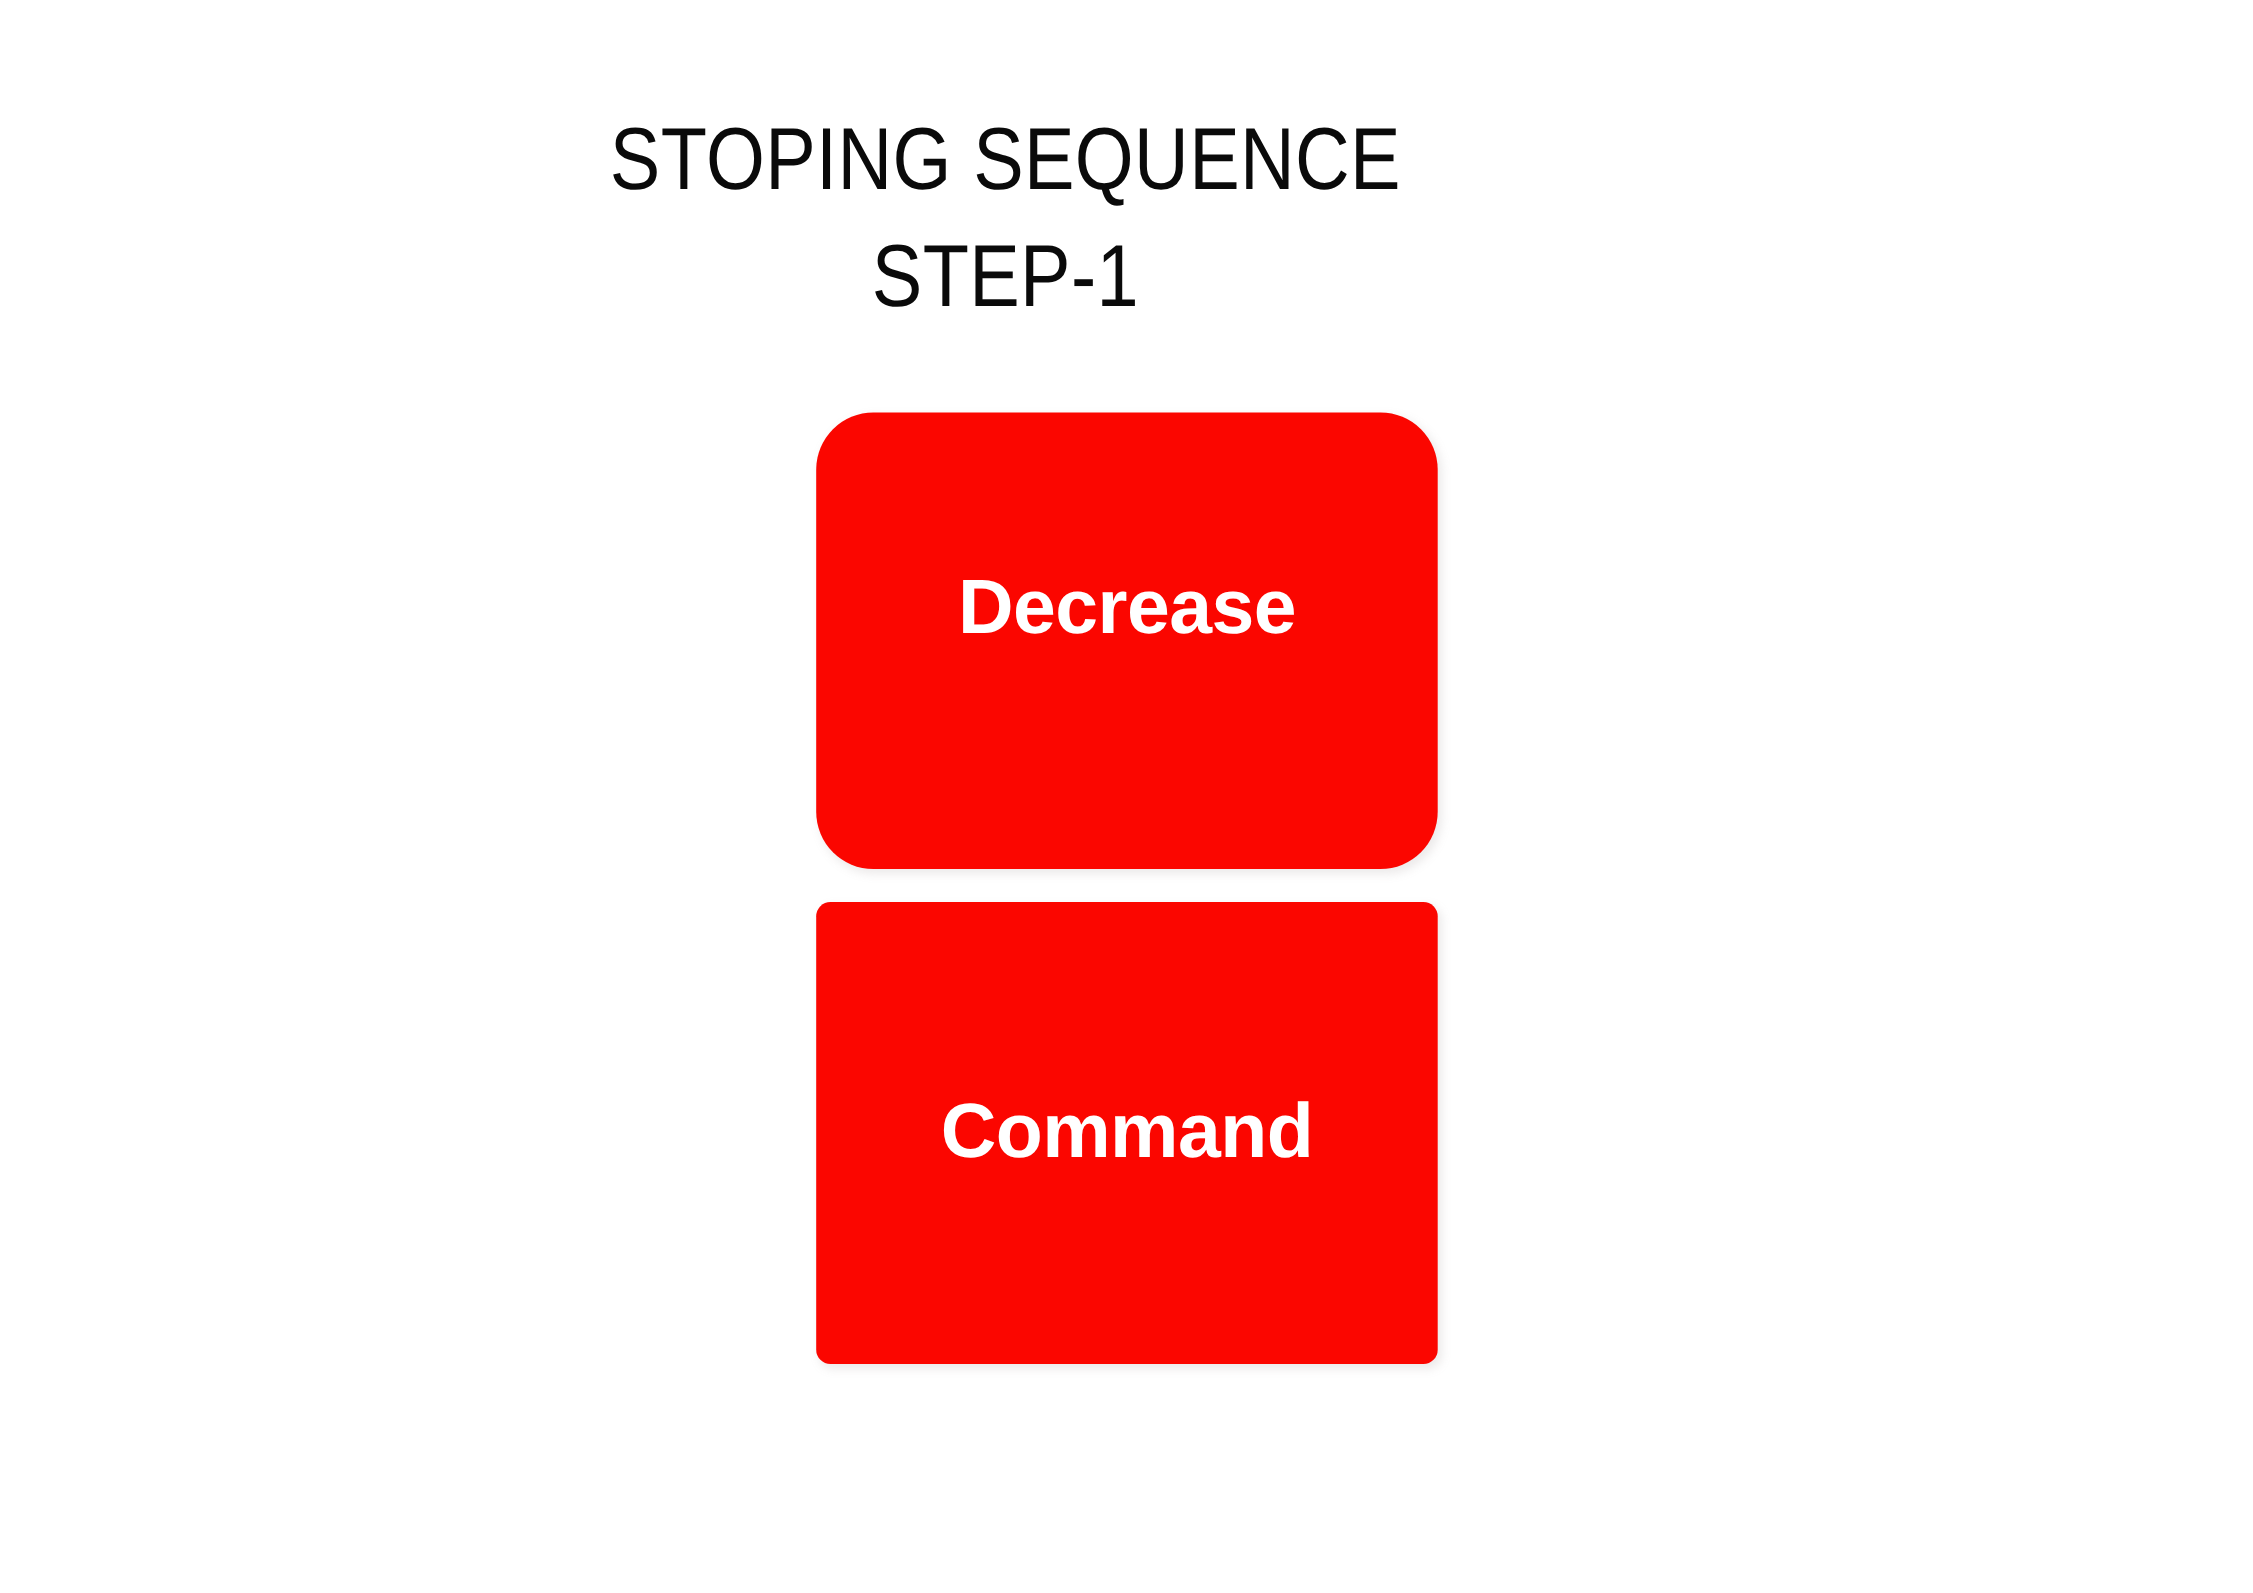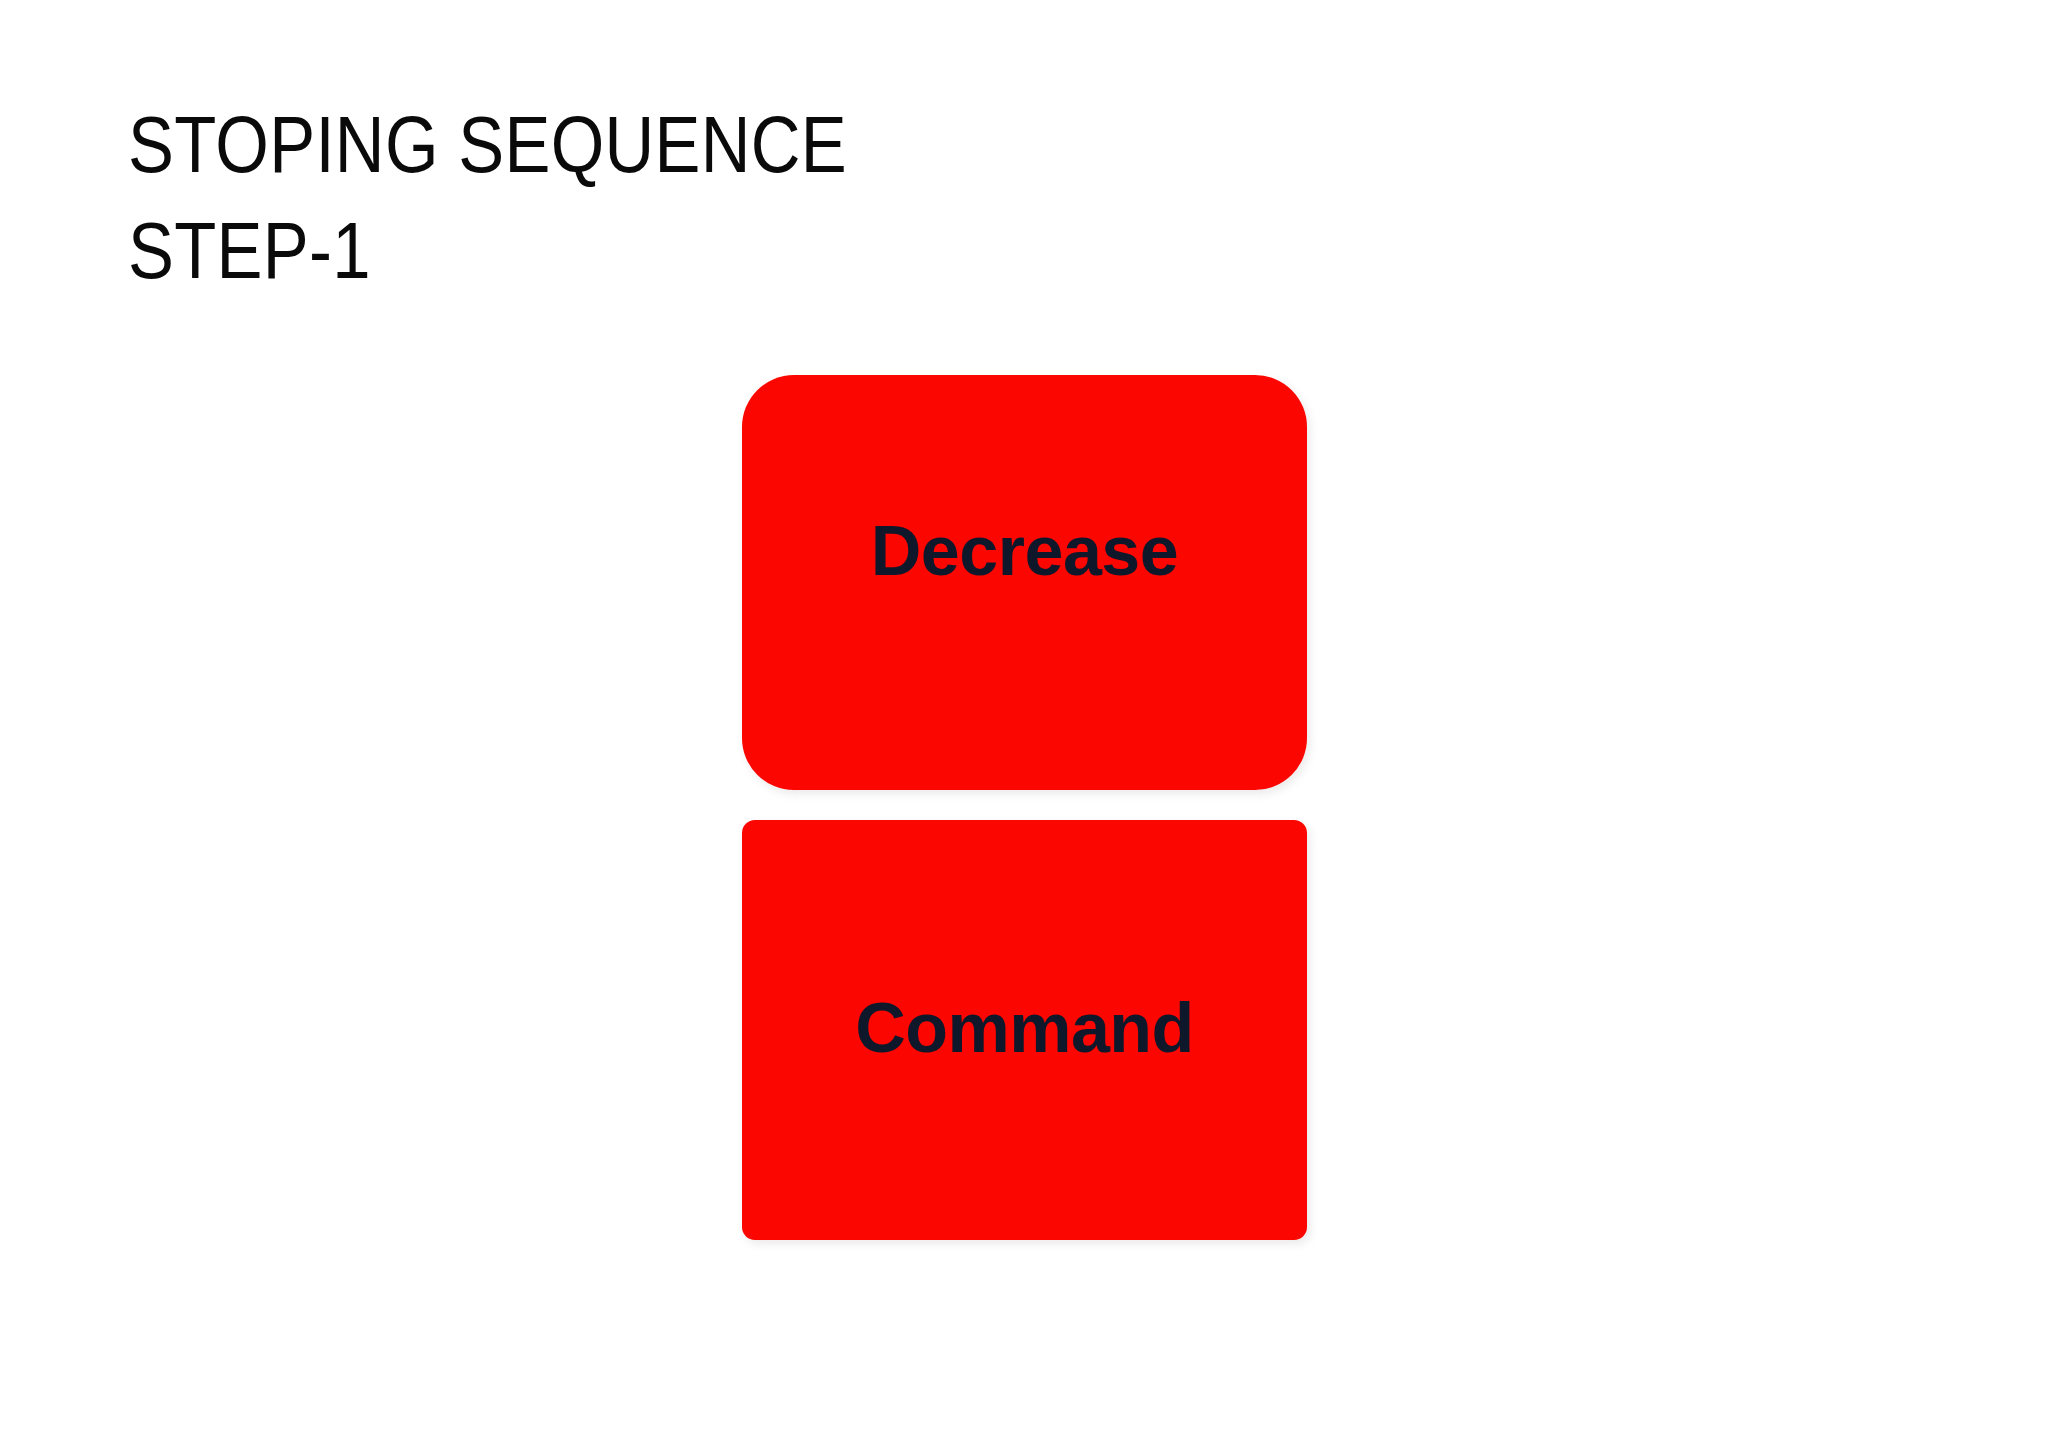--- a/index.html
+++ b/index.html
@@ -28,6 +28,7 @@
     left: 0;
     top: 104px;
     width: 1828px;
+    text-align: center;
     line-height: 1.02;
   }
   .title-line {

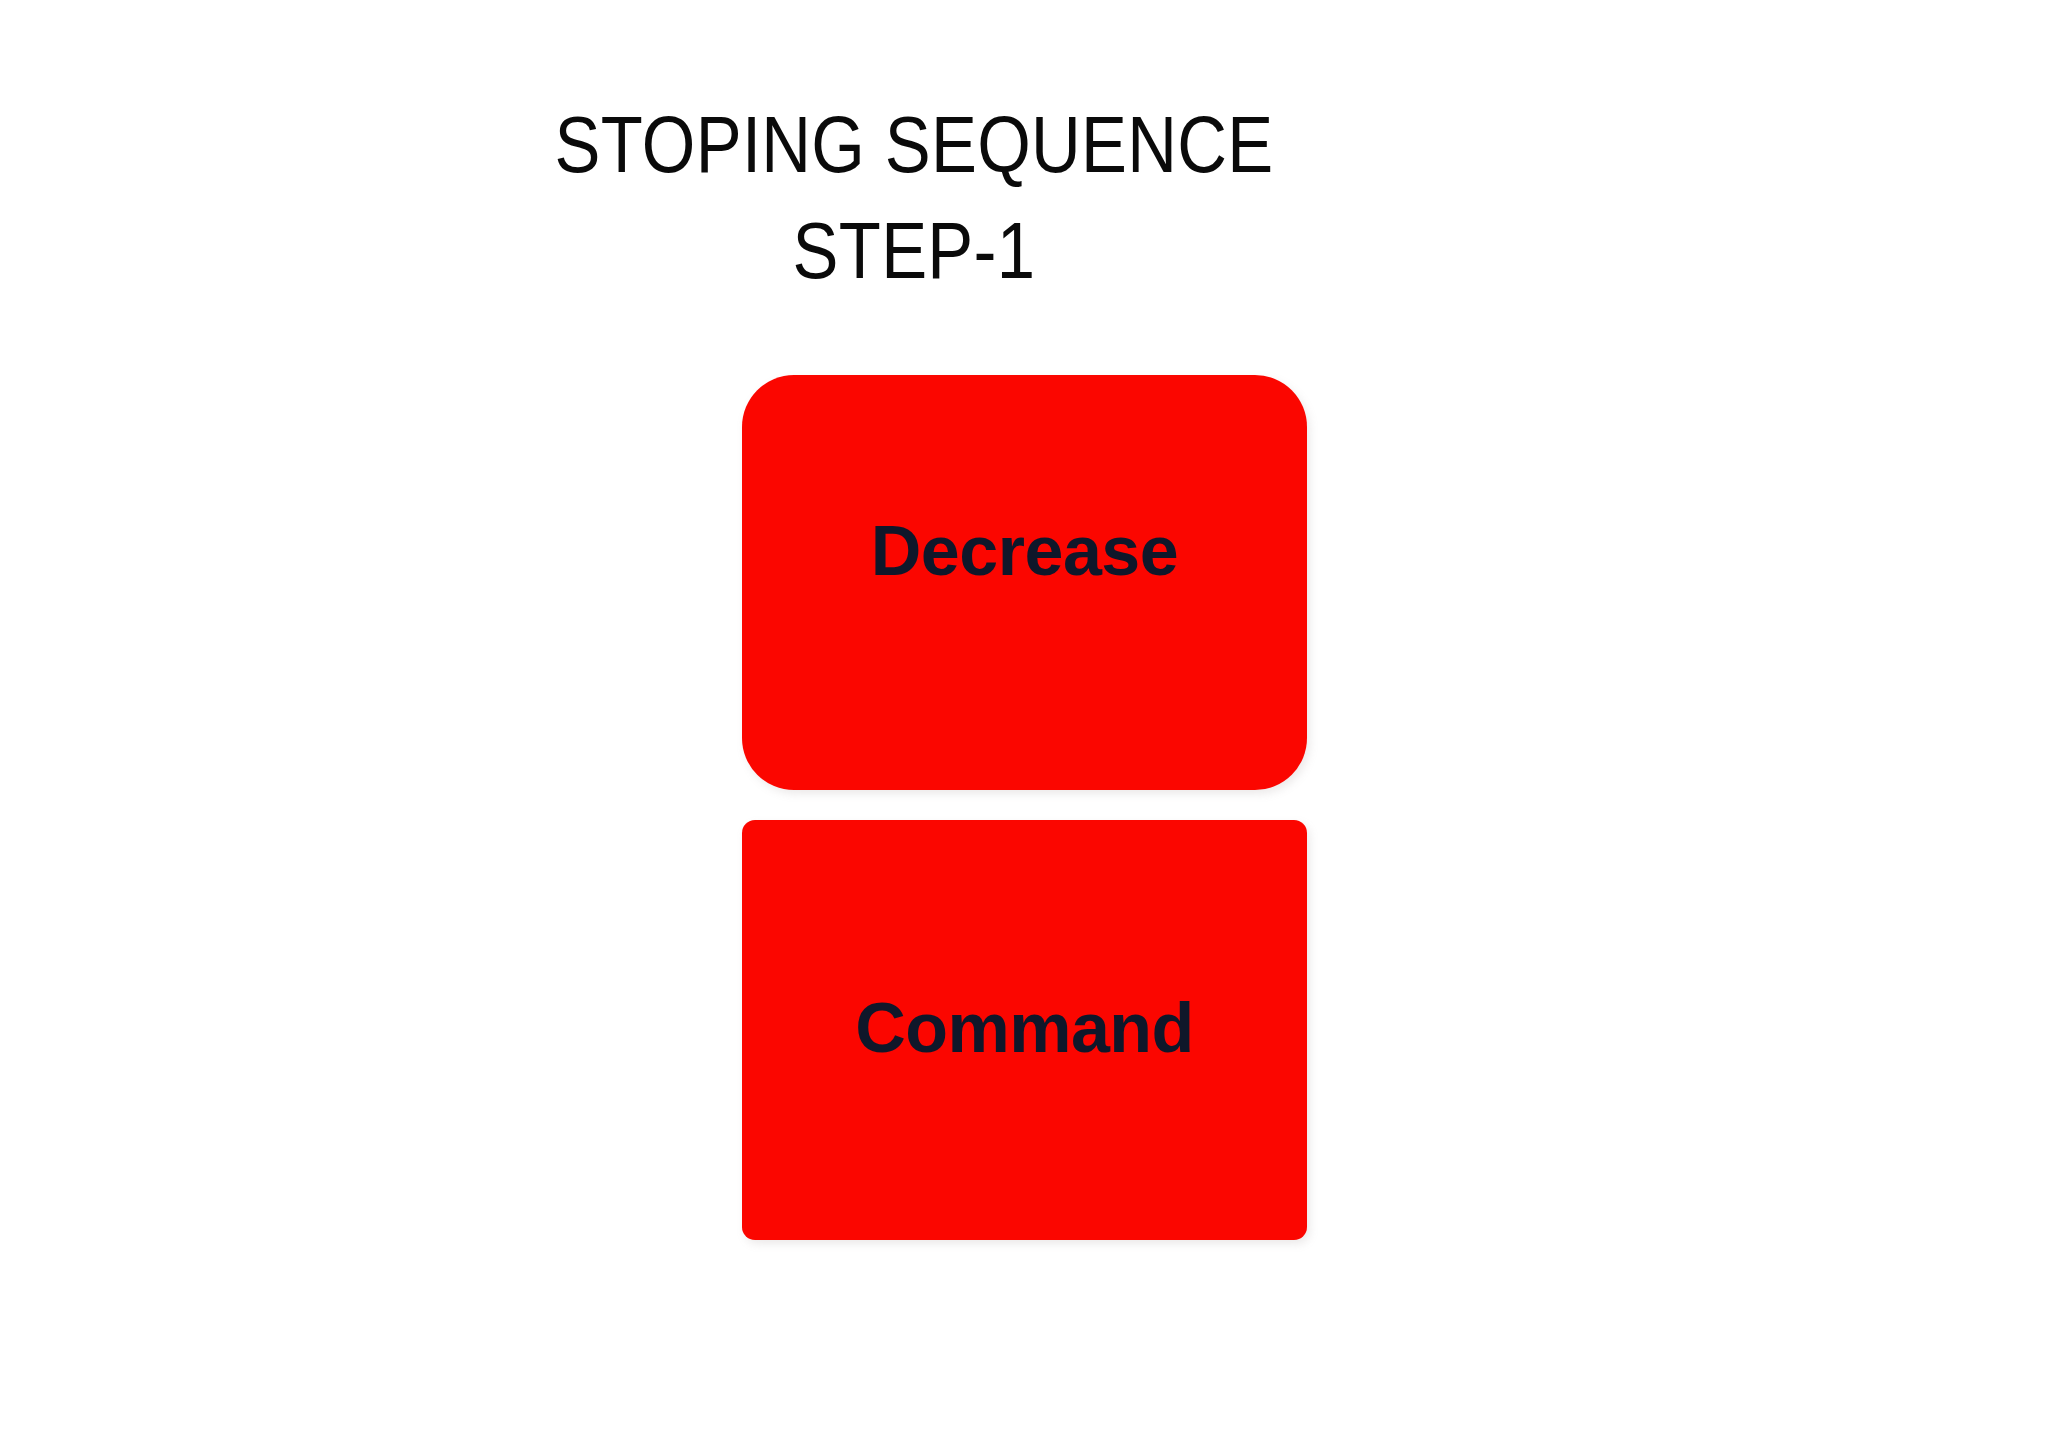--- a/index.html
+++ b/index.html
@@ -76,7 +76,7 @@
 
   .box-line {
     display: block;
-    color: #0f172a;
+    color: #ffffff;
     font-family: "Liberation Sans", "DejaVu Sans", sans-serif;
     font-weight: bold;
     font-size: 70px;

